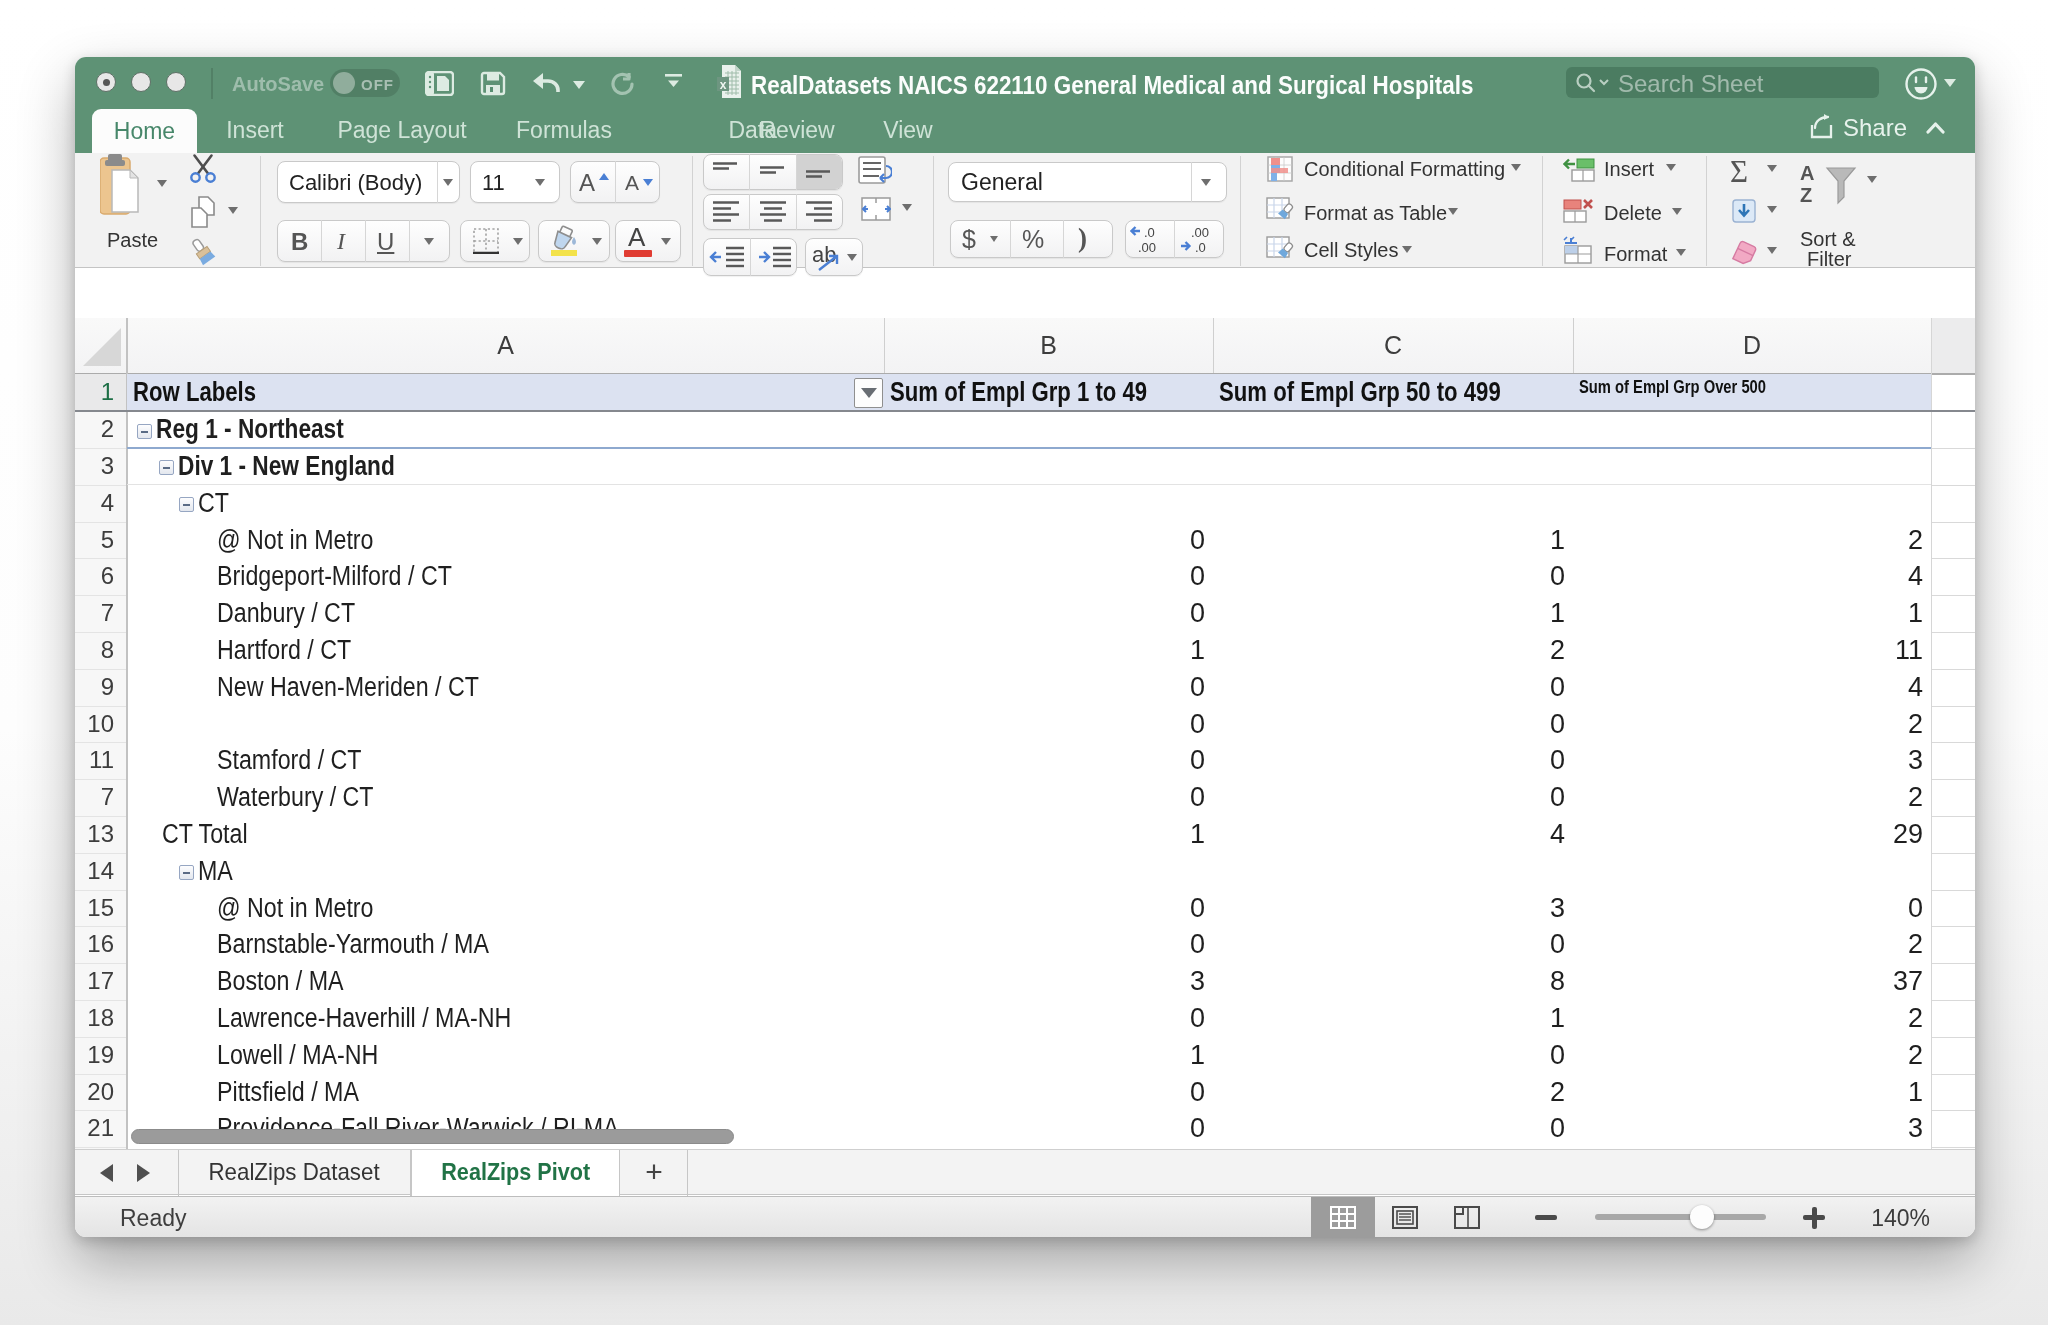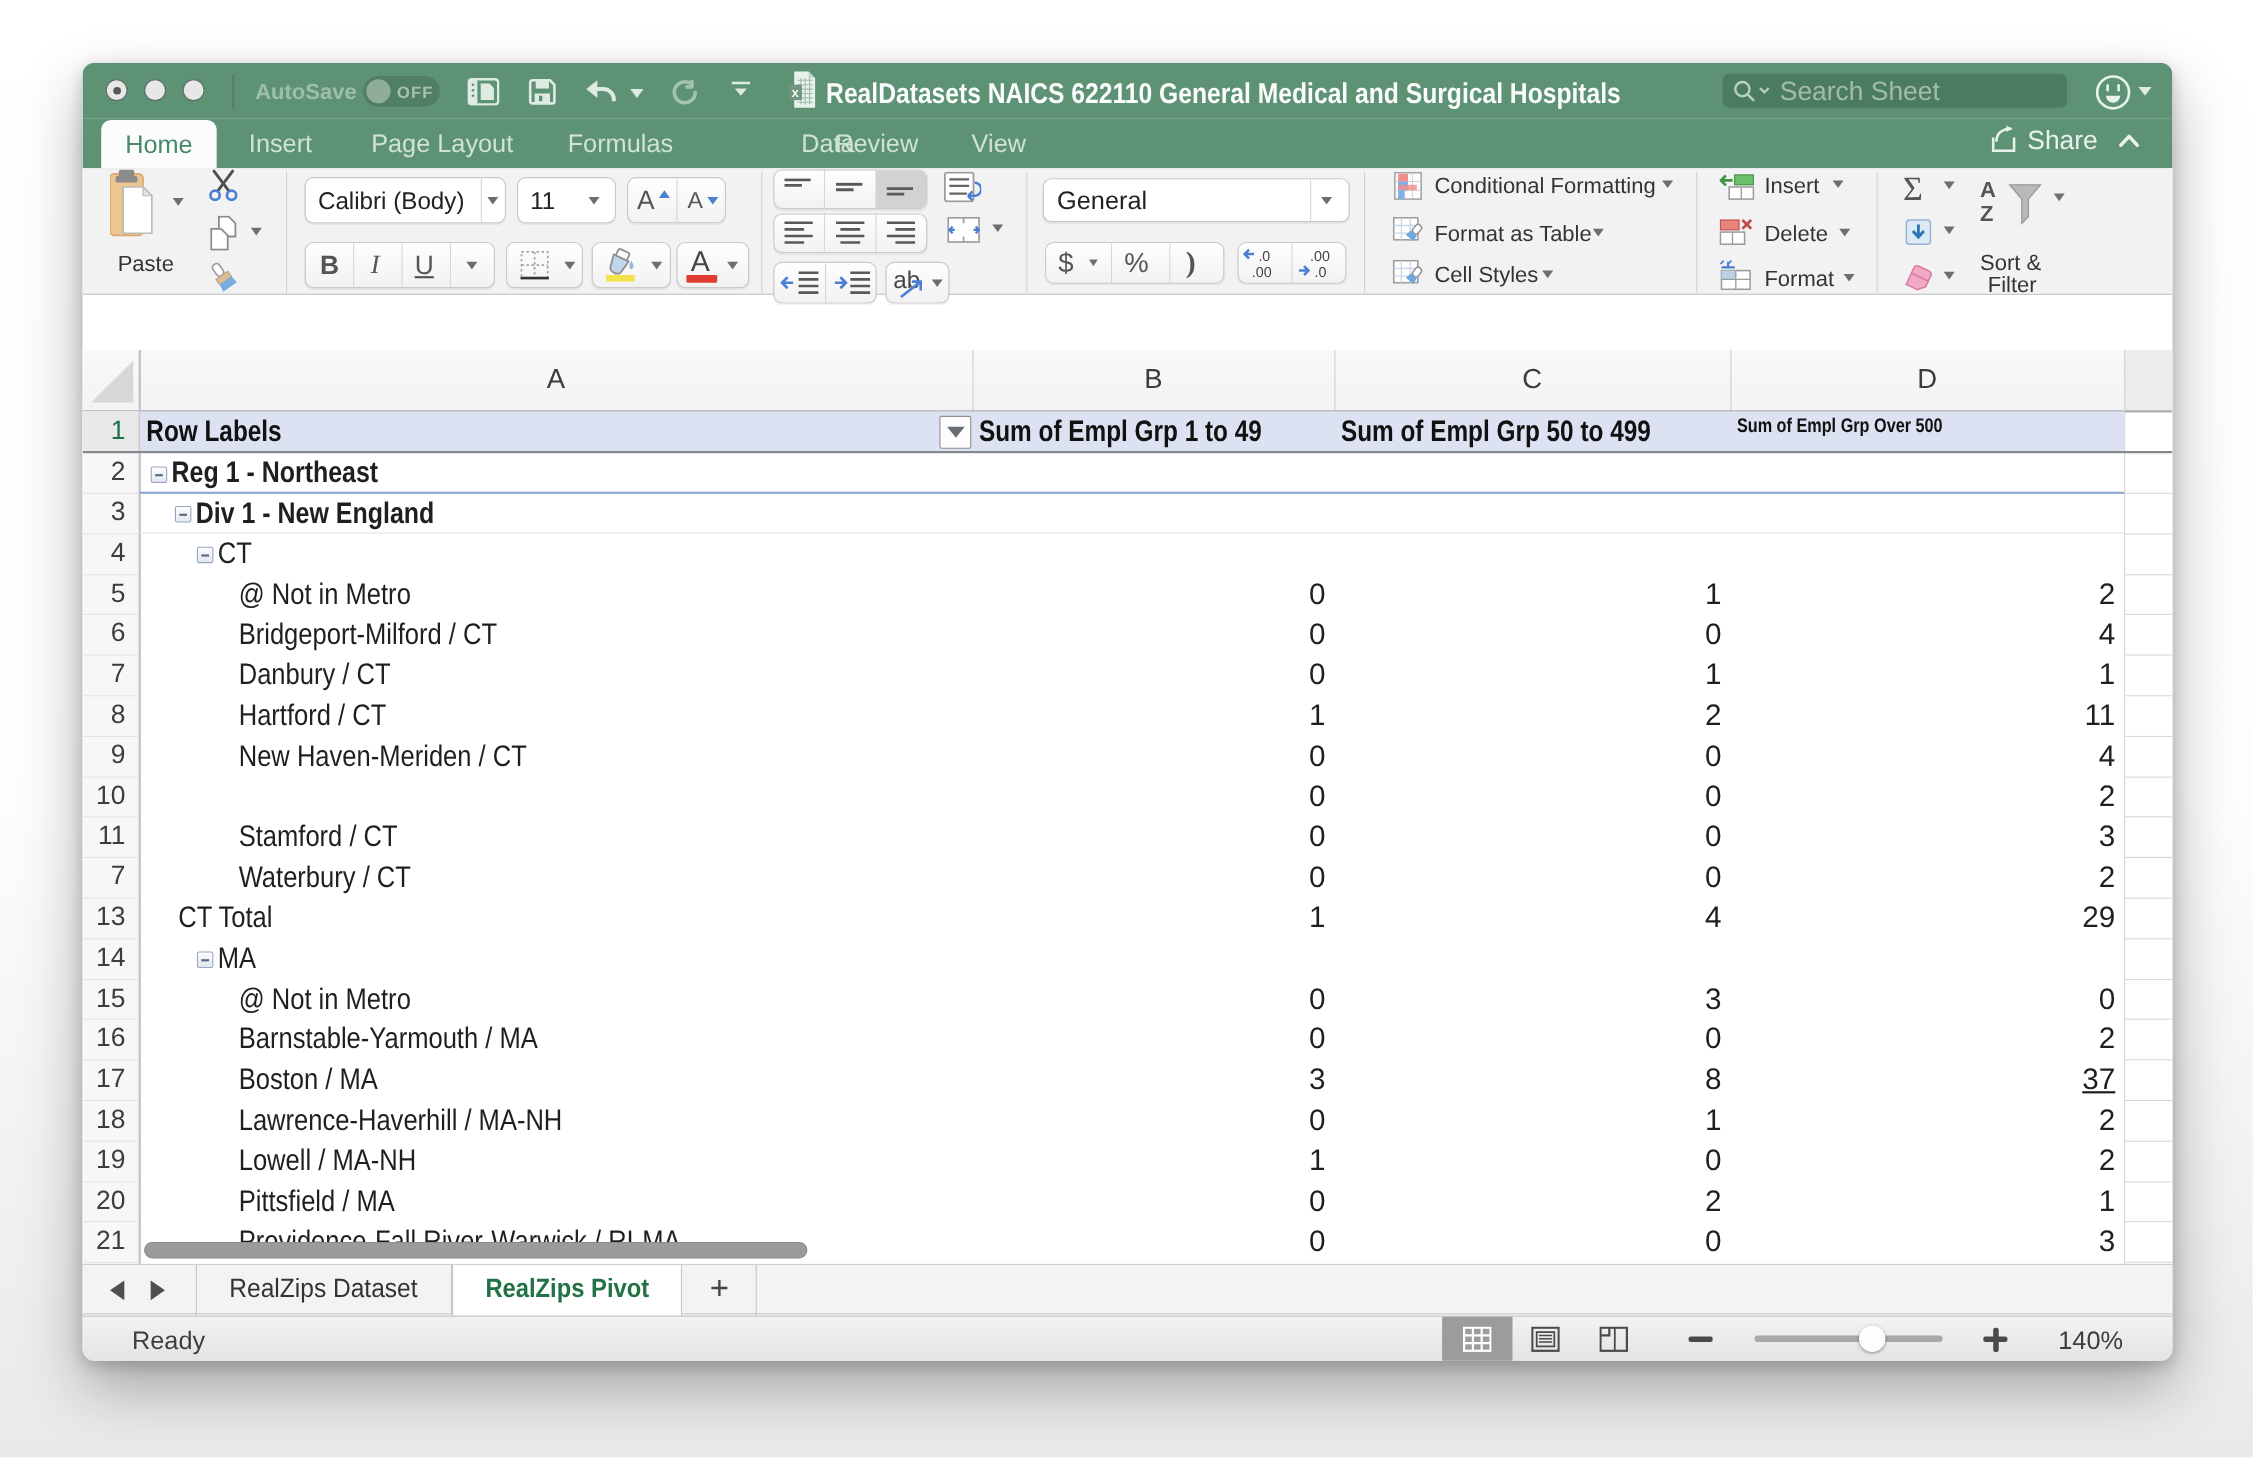--- a/index.html
+++ b/index.html
@@ -550,7 +550,7 @@
 <div class="cell" style="left:142px;top:648.2px;"><span class="tx">Boston / MA</span></div>
 <div class="num" style="left:900px;top:648.2px;width:230px;">3</div>
 <div class="num" style="left:1260px;top:648.2px;width:230px;">8</div>
-<div class="num" style="left:1618px;top:648.2px;width:230px;text-decoration:underline;">37</div>
+<div class="num" style="left:1618px;top:648.2px;width:230px;">37</div>
 <div class="cell" style="left:142px;top:685.0px;"><span class="tx">Lawrence-Haverhill / MA-NH</span></div>
 <div class="num" style="left:900px;top:685.0px;width:230px;">0</div>
 <div class="num" style="left:1260px;top:685.0px;width:230px;">1</div>

